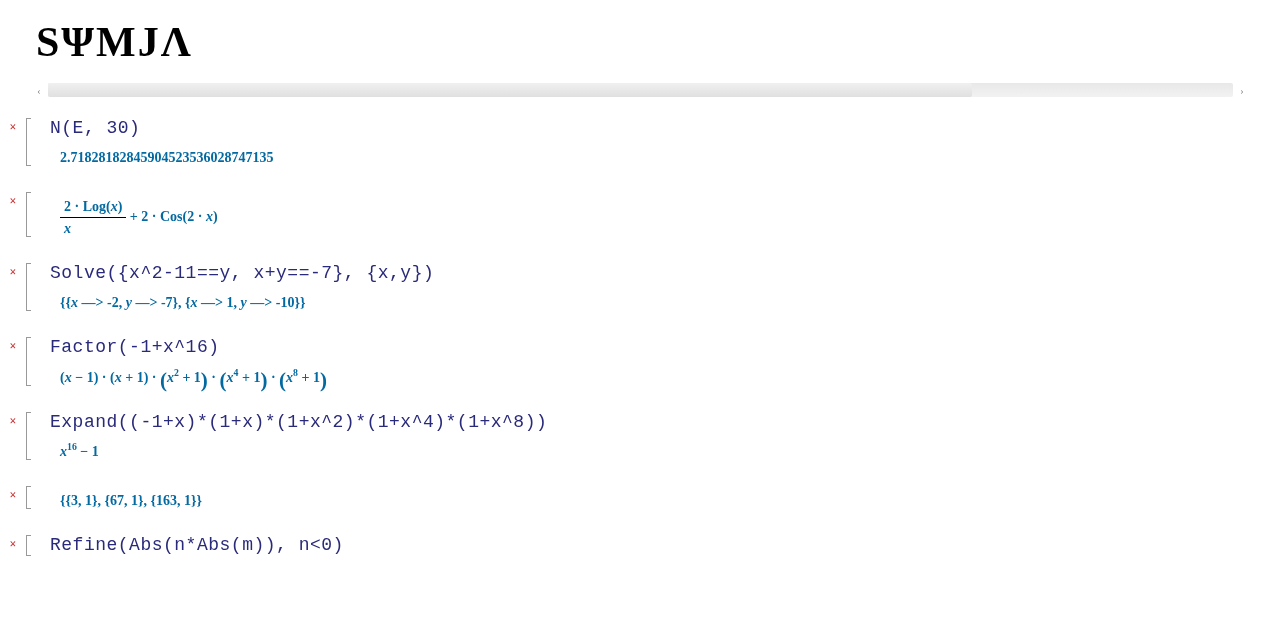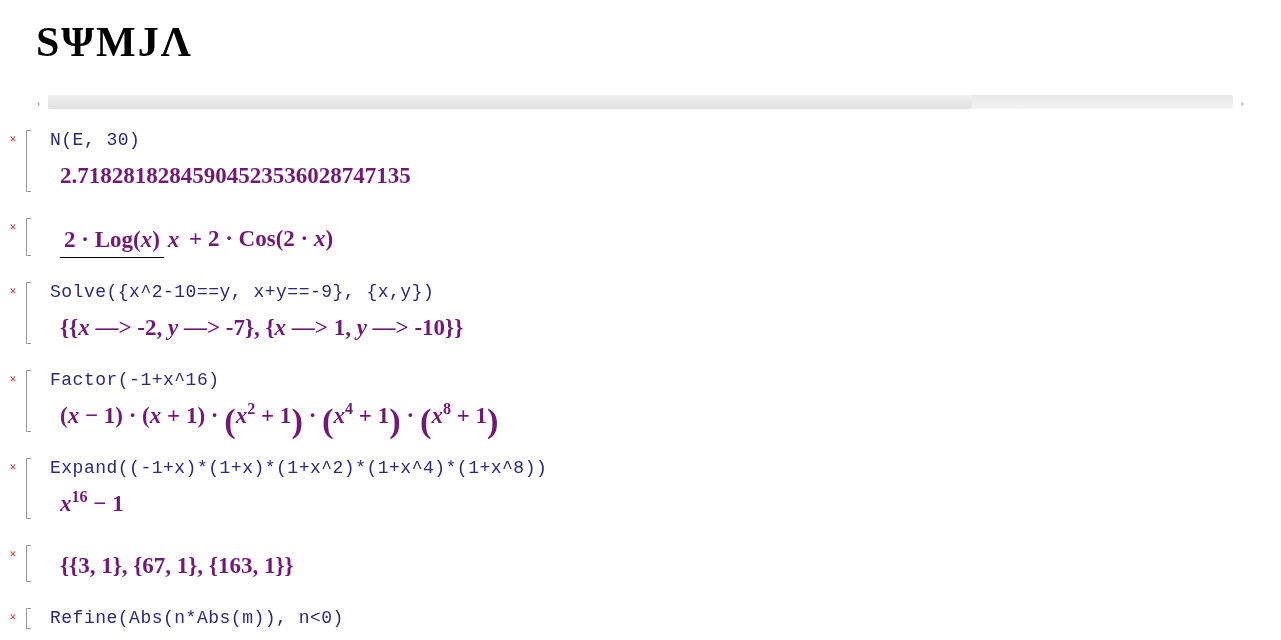--- a/index.html
+++ b/index.html
@@ -18,7 +18,7 @@
       font-size: 42px;
       font-weight: bold;
       letter-spacing: 2px;
-      padding: 18px 0 28px 36px;
+      padding: 18px 0 16px 36px;
       color: #000;
     }
     .logo-text {

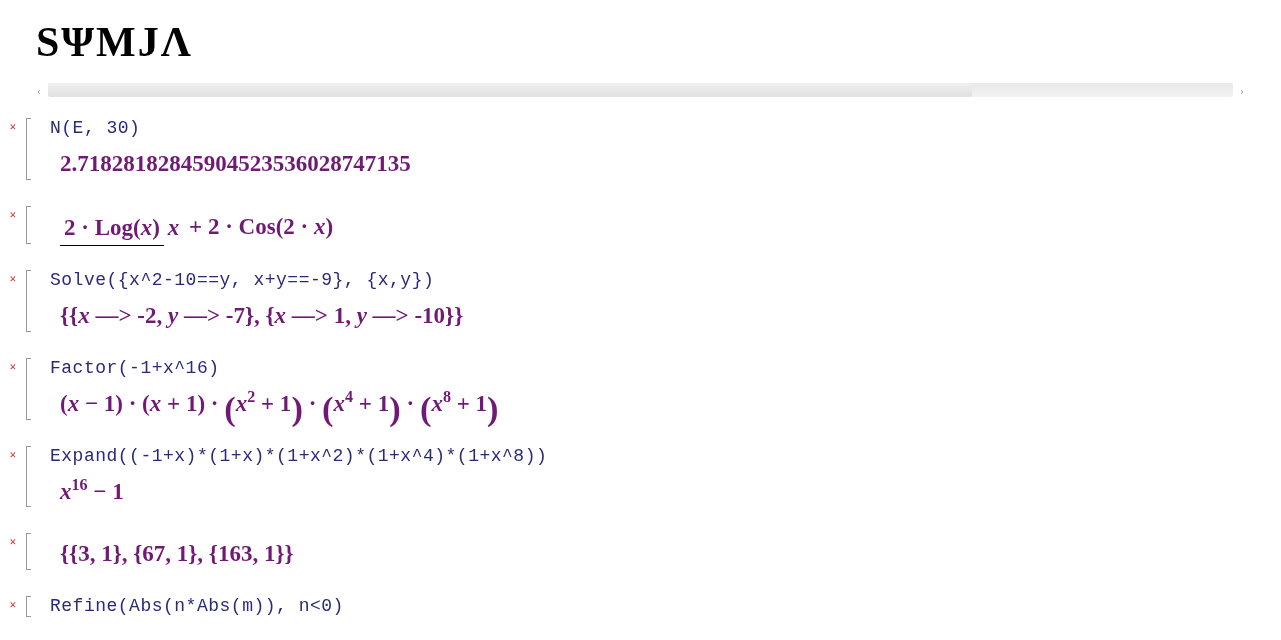--- a/index.html
+++ b/index.html
@@ -111,8 +111,8 @@
       padding-left: 10px;
       padding-top: 6px;
       font-family: 'Cambria Math', 'Times New Roman', serif;
-      font-size: 23px;
-      color: #701a75;
+      font-size: 14px;
+      color: #0369a1;
       line-height: 1.5;
     }
     .output-line.bold {

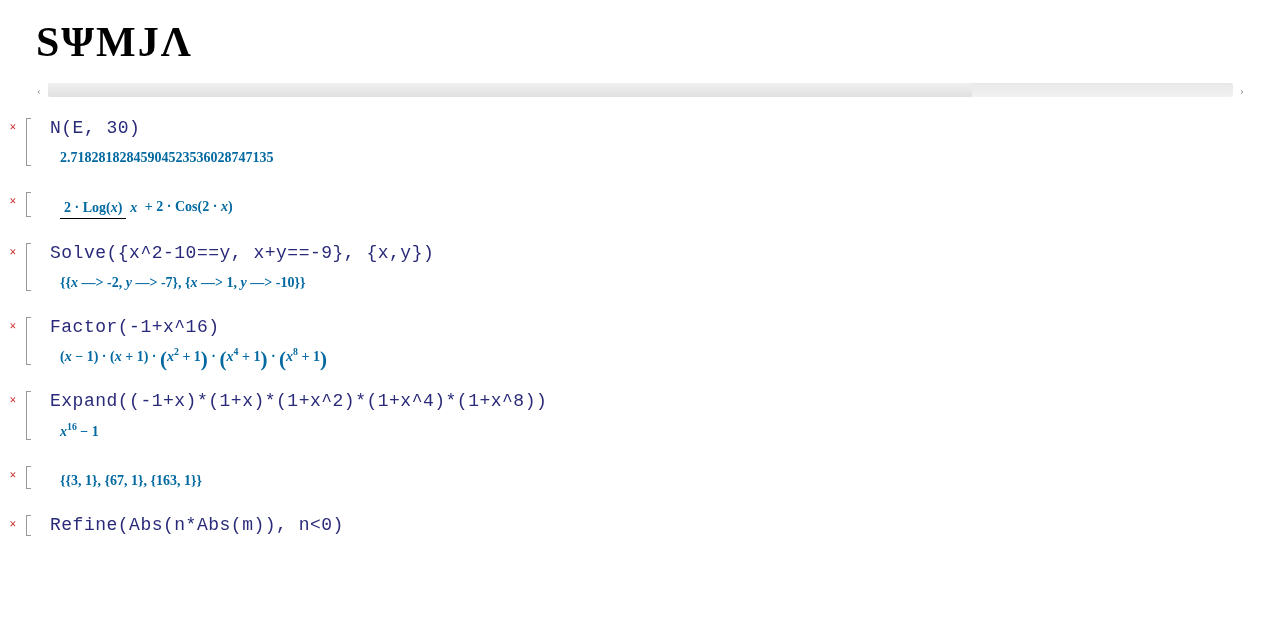--- a/index.html
+++ b/index.html
@@ -120,7 +120,7 @@
     }
     .frac {
       display: inline-flex;
-      flex-direction: row;
+      flex-direction: column;
       vertical-align: middle;
       text-align: left;
     }

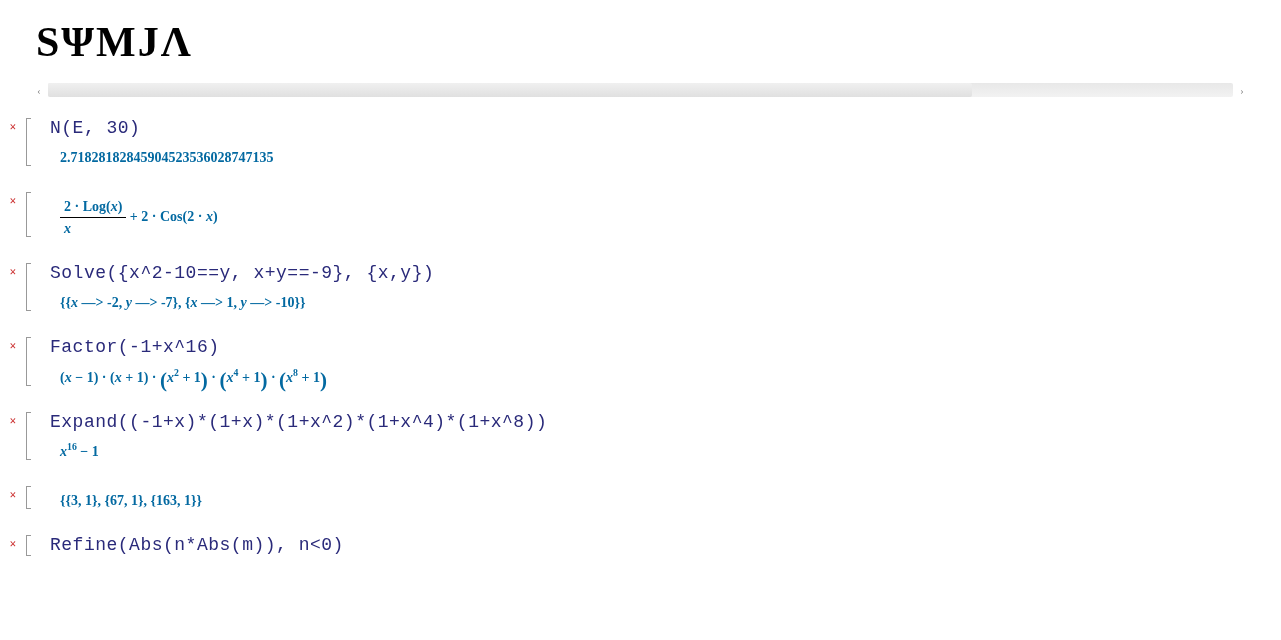--- a/index.html
+++ b/index.html
@@ -195,7 +195,7 @@
         <div class="bracket"></div>
       </div>
       <div class="content-col">
-        <div class="input-line">Solve({x^2-10==y, x+y==-9}, {x,y})</div>
+        <div class="input-line">Solve({x^2-11==y, x+y==-7}, {x,y})</div>
         <div class="output-line bold">{{<span class="math-i">x</span> —&gt; -2, <span class="math-i">y</span> —&gt; -7}, {<span class="math-i">x</span> —&gt; 1, <span class="math-i">y</span> —&gt; -10}}</div>
       </div>
     </div>

